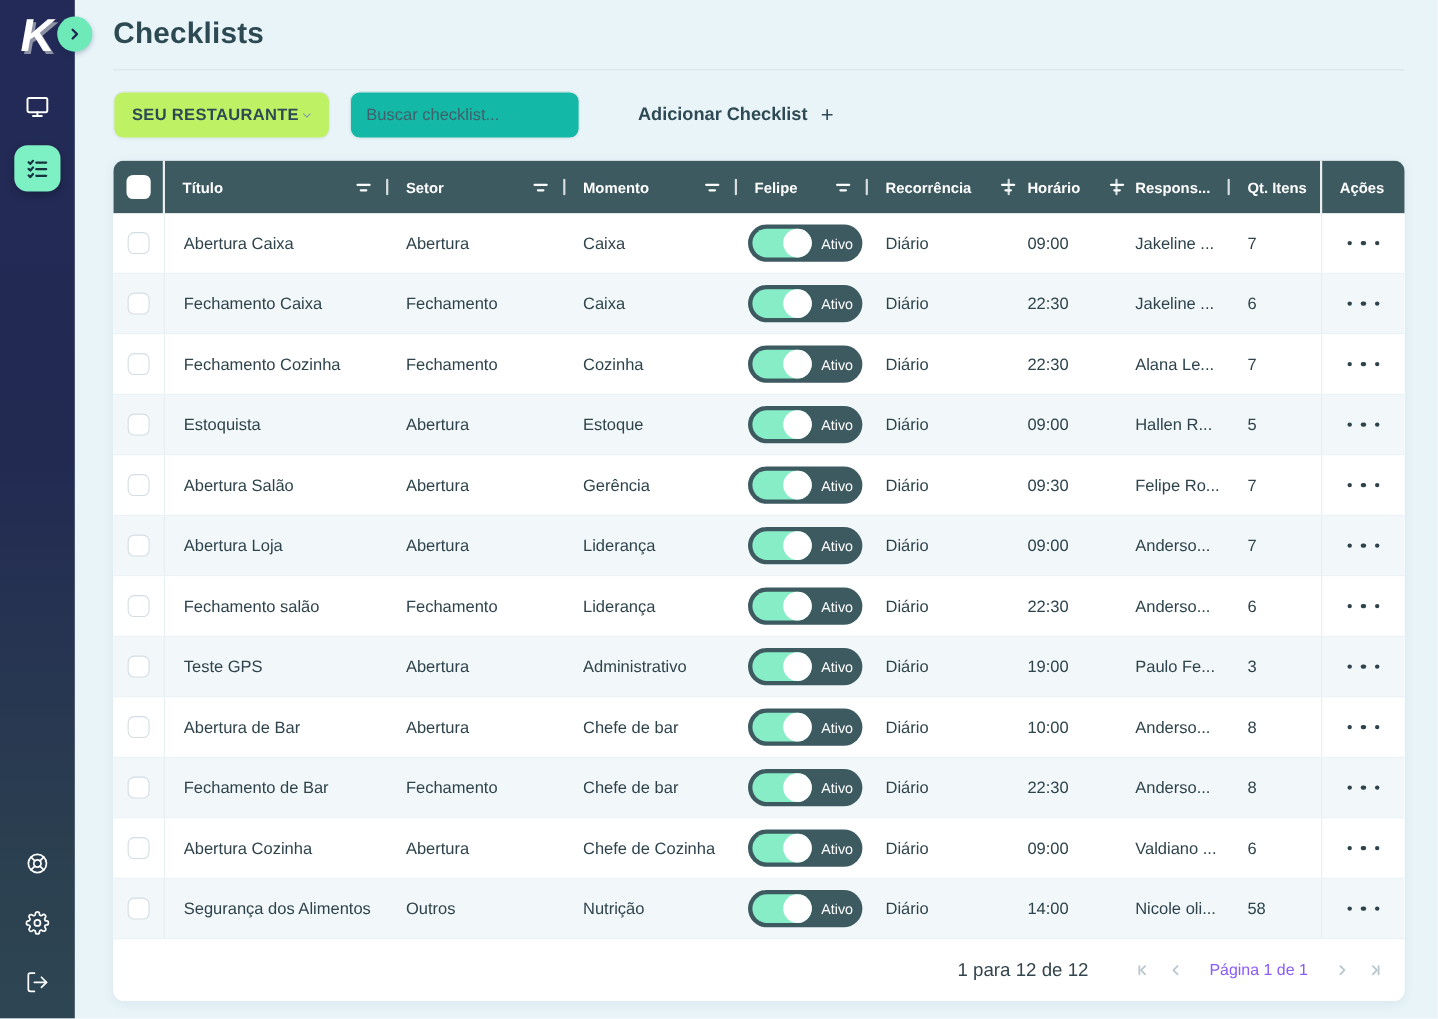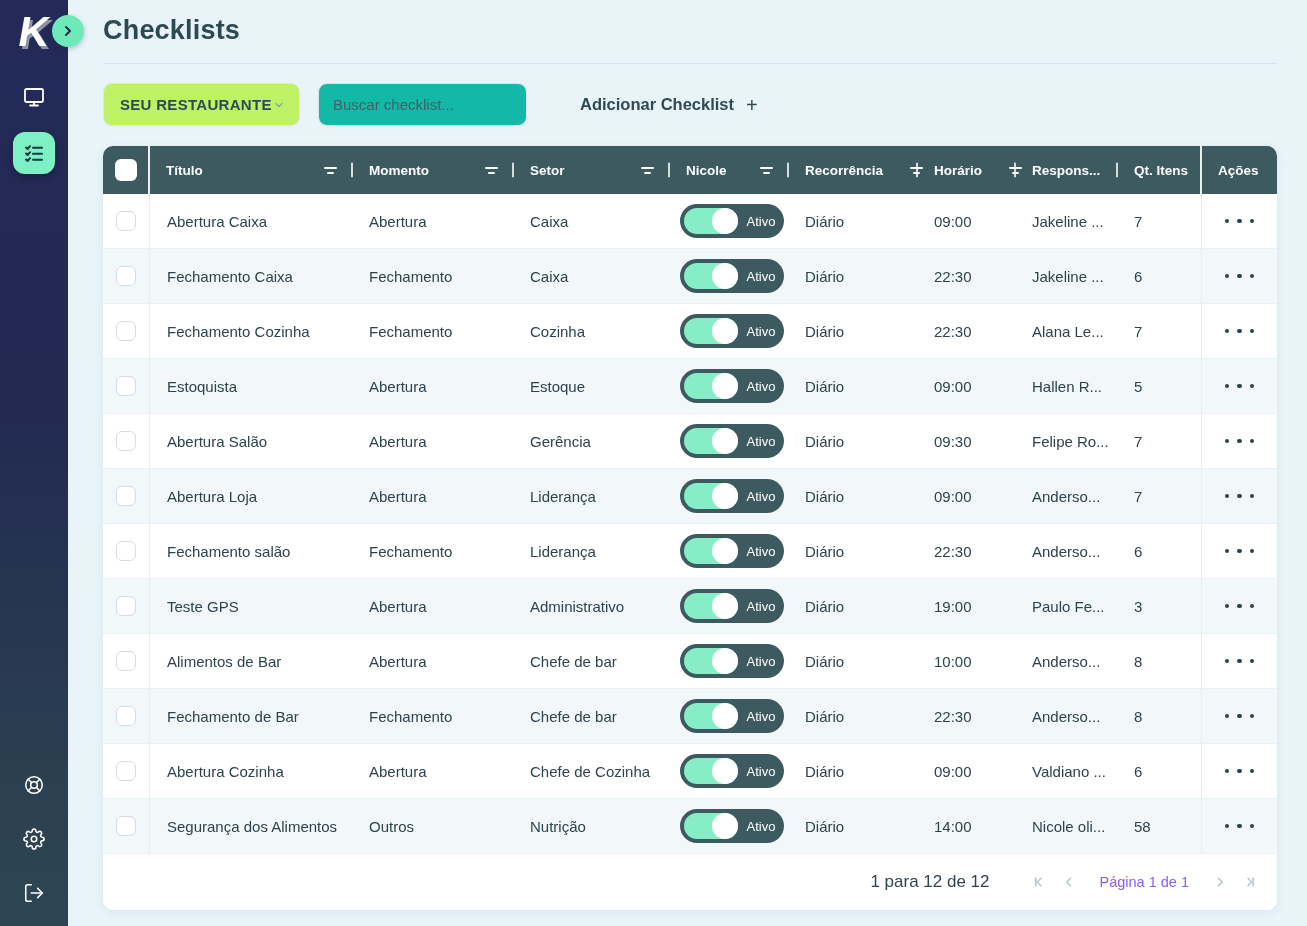--- a/index.html
+++ b/index.html
@@ -199,14 +199,14 @@
           </span>
       </div>
       <div class="th sep">
+        <span class="th-label">Setor</span>
+        <span class="filter-icon">
+            <i></i>
+            <i></i>
+          </span>
+      </div>
+      <div class="th sep">
         <span class="th-label">Momento</span>
-        <span class="filter-icon">
-            <i></i>
-            <i></i>
-          </span>
-      </div>
-      <div class="th sep">
-        <span class="th-label">Setor</span>
         <span class="filter-icon">
             <i></i>
             <i></i>

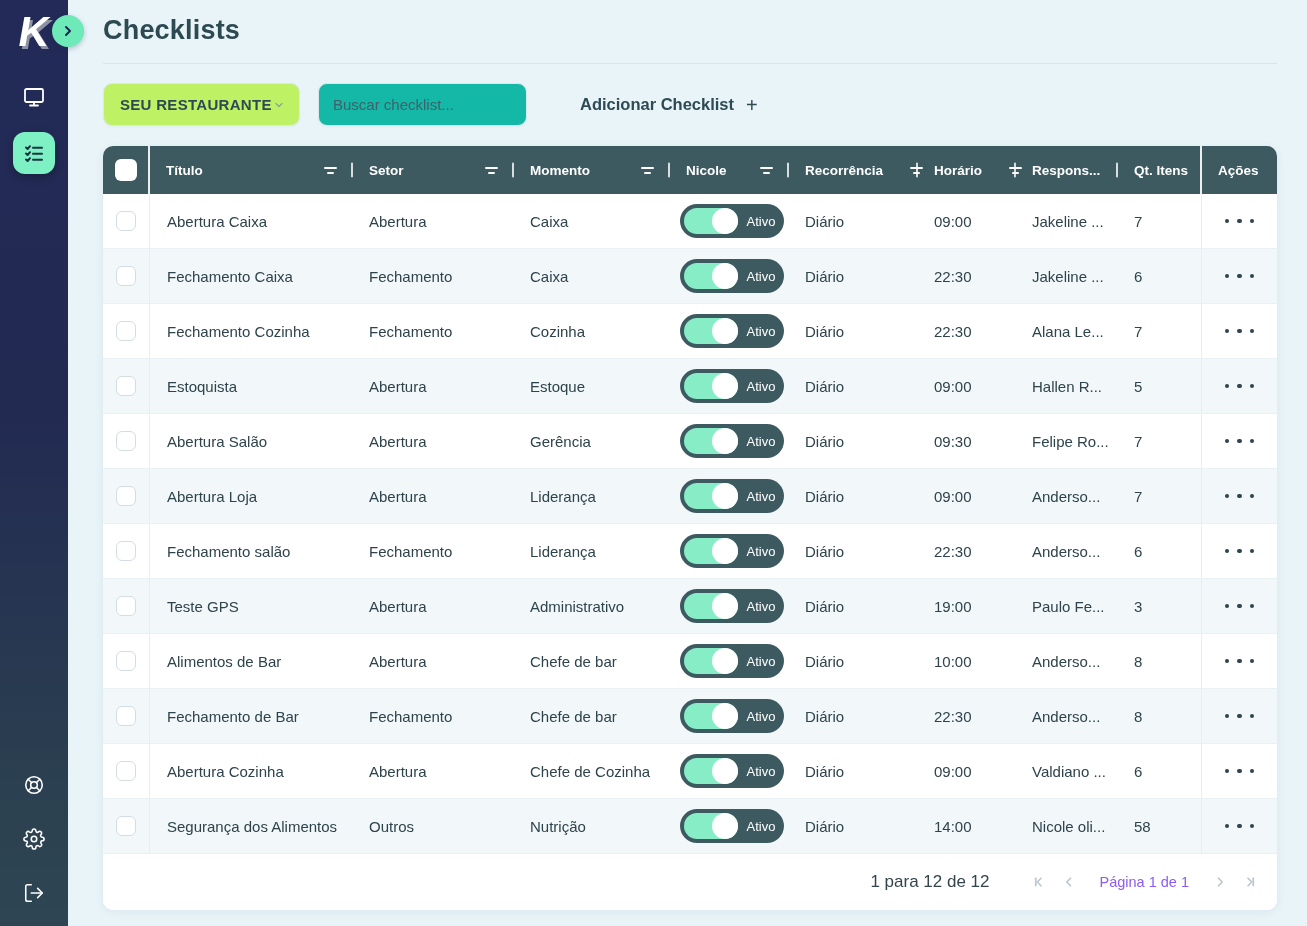--- a/index.html
+++ b/index.html
@@ -213,7 +213,7 @@
           </span>
       </div>
       <div class="th sep">
-        <span class="th-label">Nicole</span>
+        <span class="th-label">Felipe</span>
         <span class="filter-icon">
             <i></i>
             <i></i>

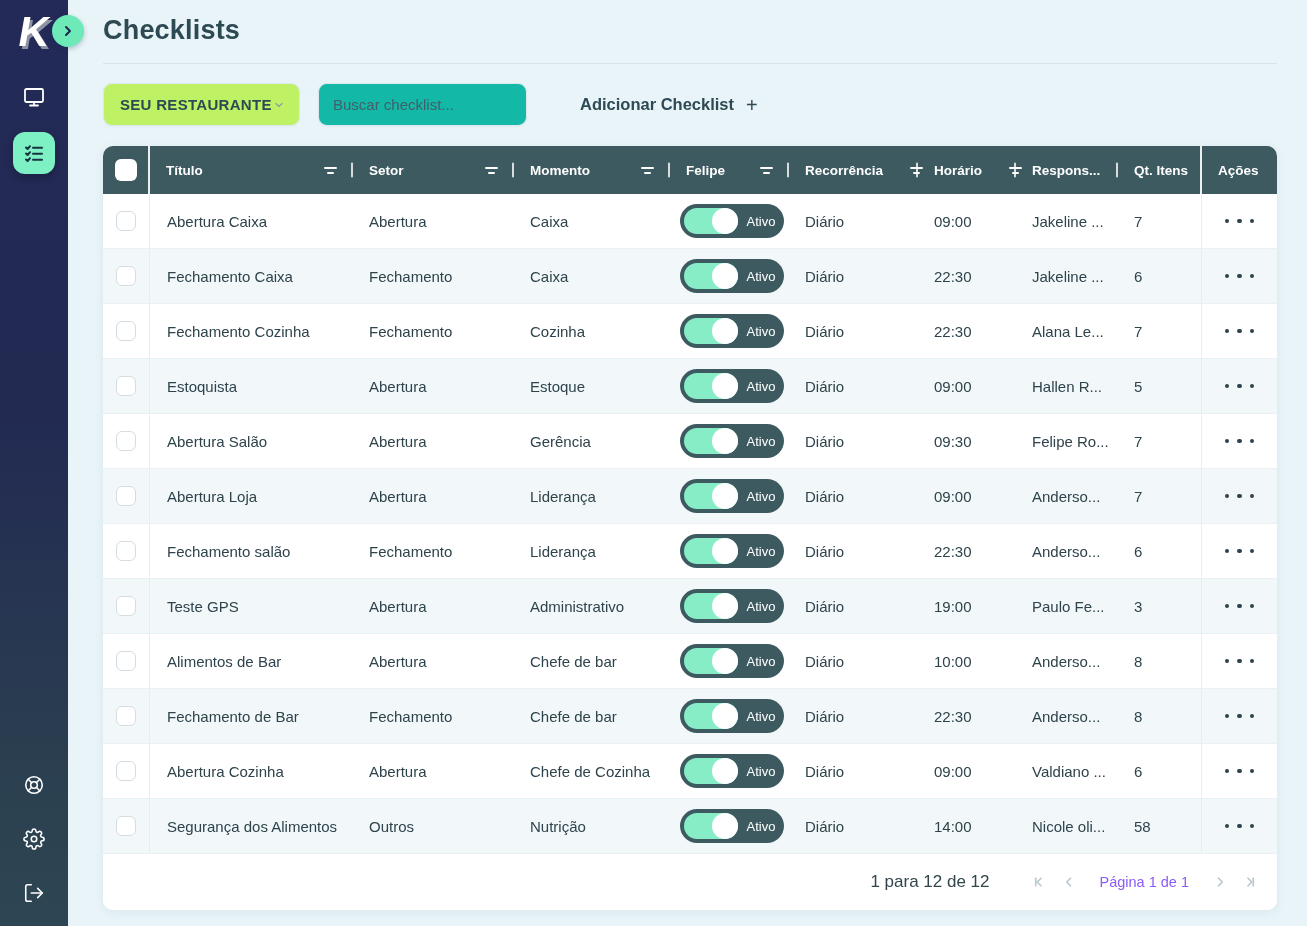--- a/index.html
+++ b/index.html
@@ -578,7 +578,7 @@
             <span class="row-checkbox"></span>
           </div>
     <div class="td td-titulo">
-            <span>Alimentos de Bar</span>
+            <span>Abertura de Bar</span>
           </div>
     <div class="td">
             <span>Abertura</span>

